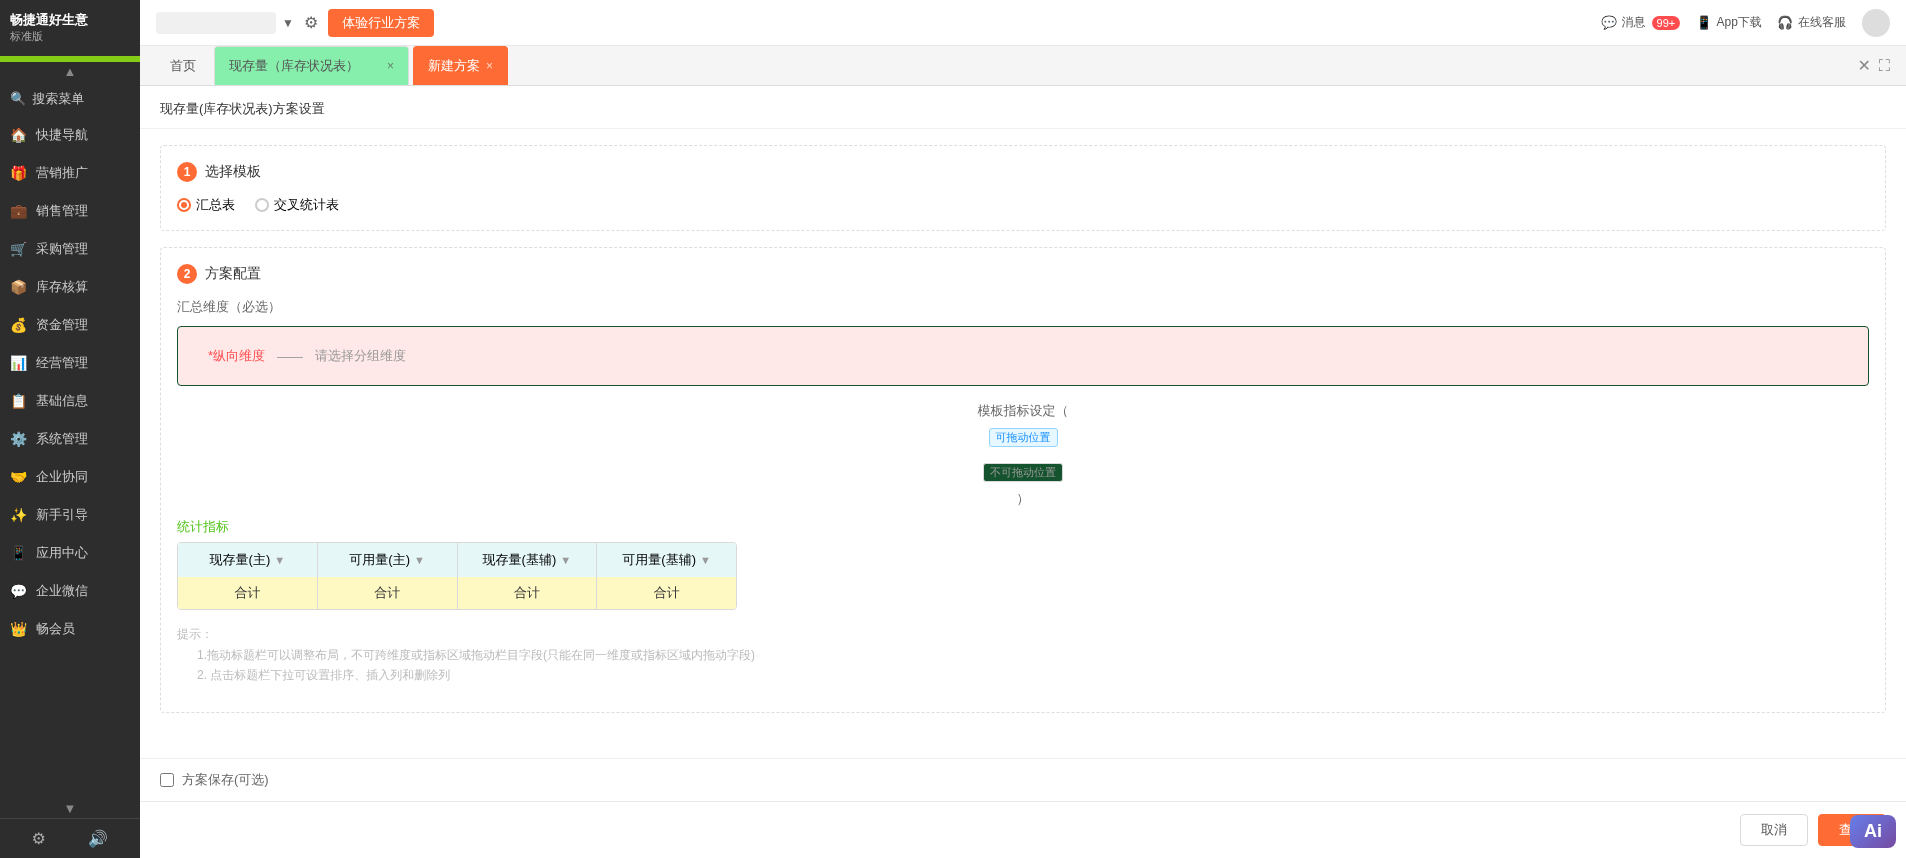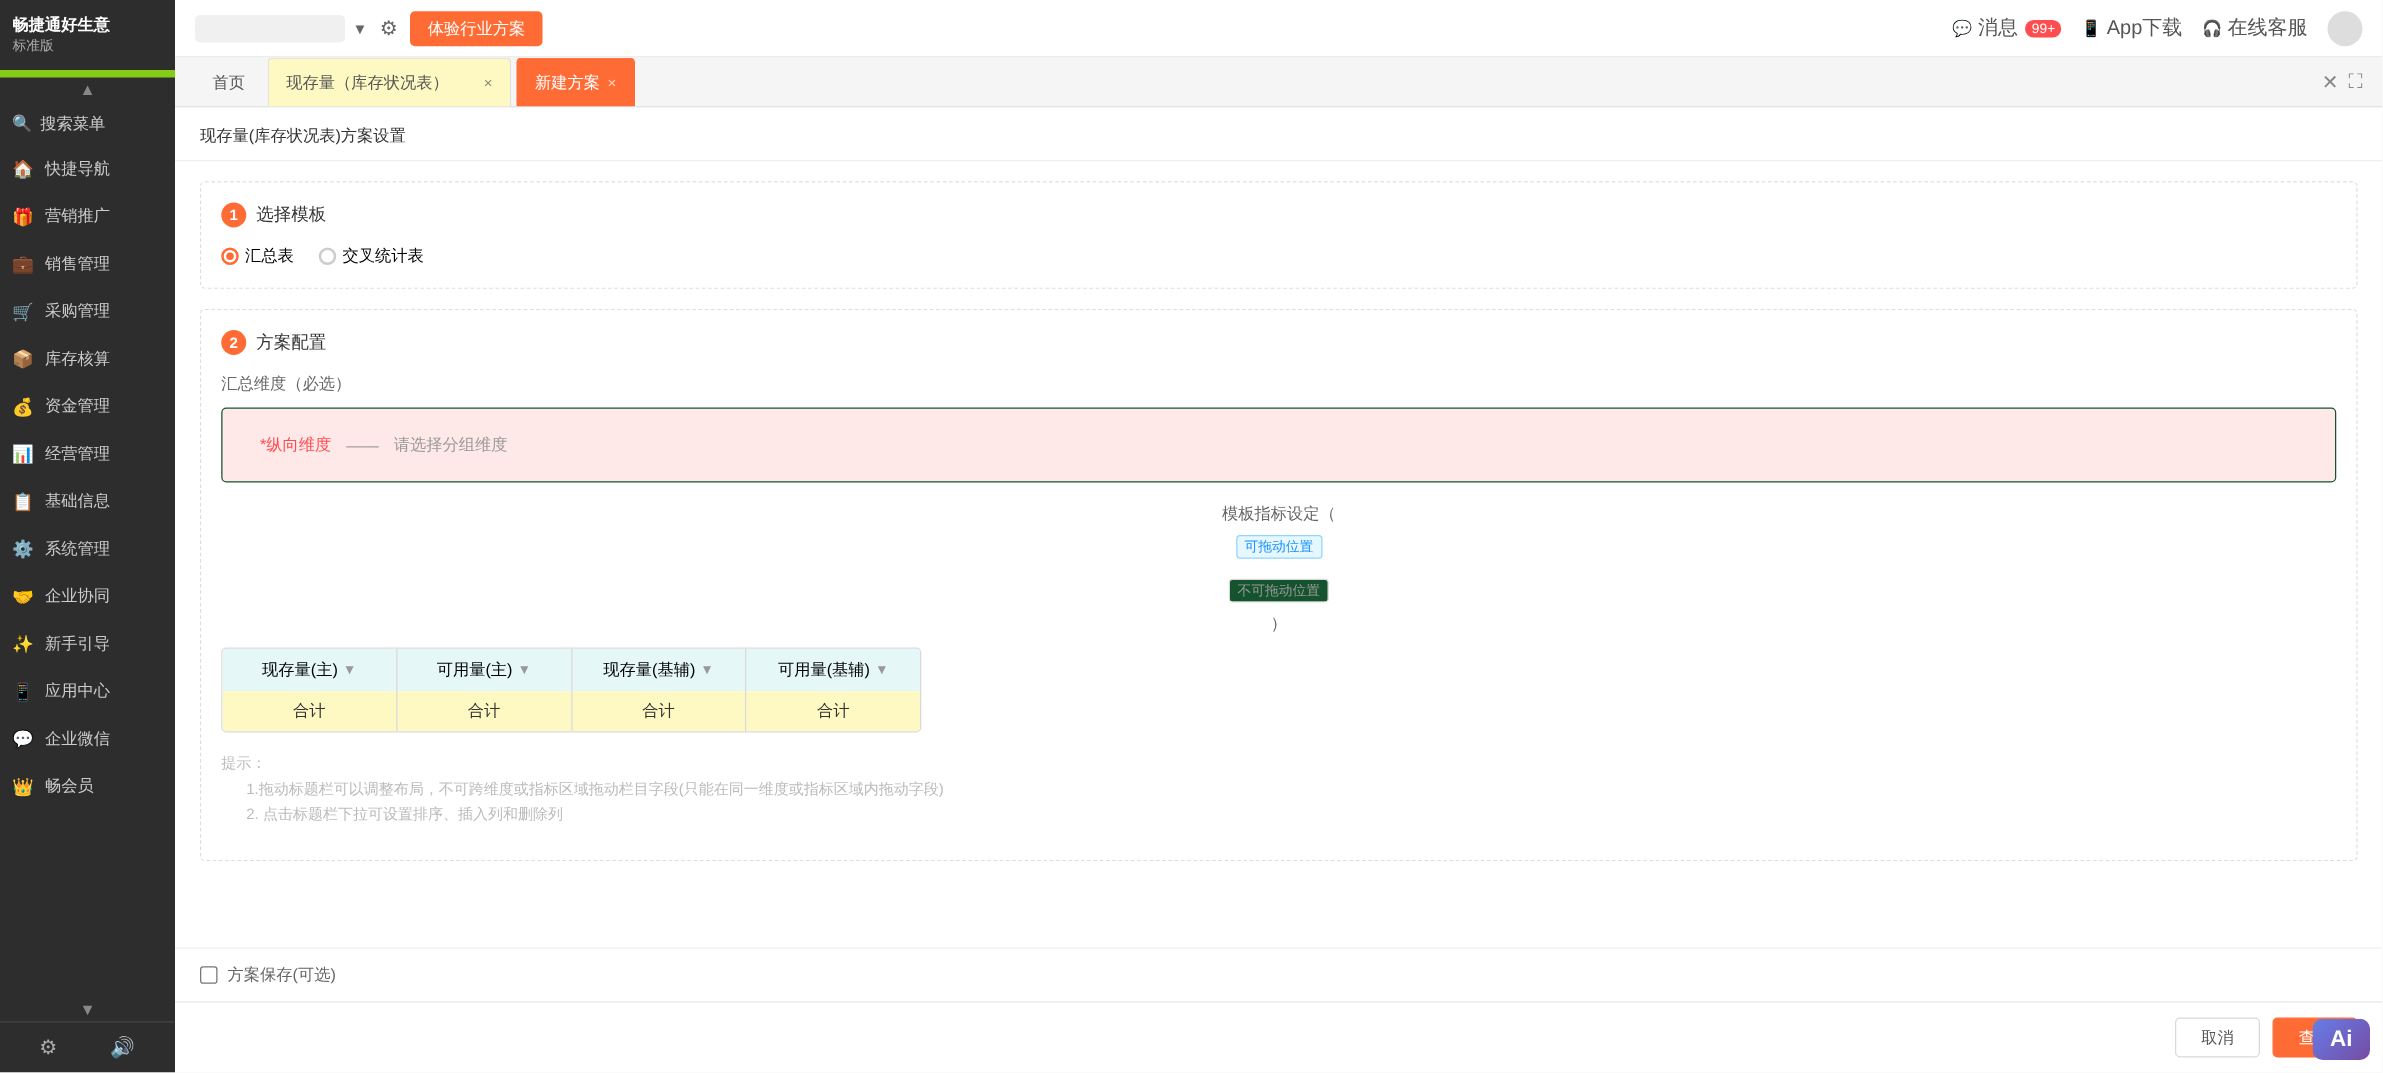--- a/index.html
+++ b/index.html
@@ -98,7 +98,7 @@
     .sidebar-nav::-webkit-scrollbar { width: 4px; }
     .sidebar-nav::-webkit-scrollbar-thumb { background: #555; border-radius: 2px; }
 
-    .topbar-right-label { font-size: 16px; color: #555; }
+    .topbar-right-label { font-size: 12px; color: #555; }
 
     .notification-count { font-size: 11px; background: #ff4d4f; color: #fff; border-radius: 10px; padding: 1px 5px; margin-left: 2px; }
 

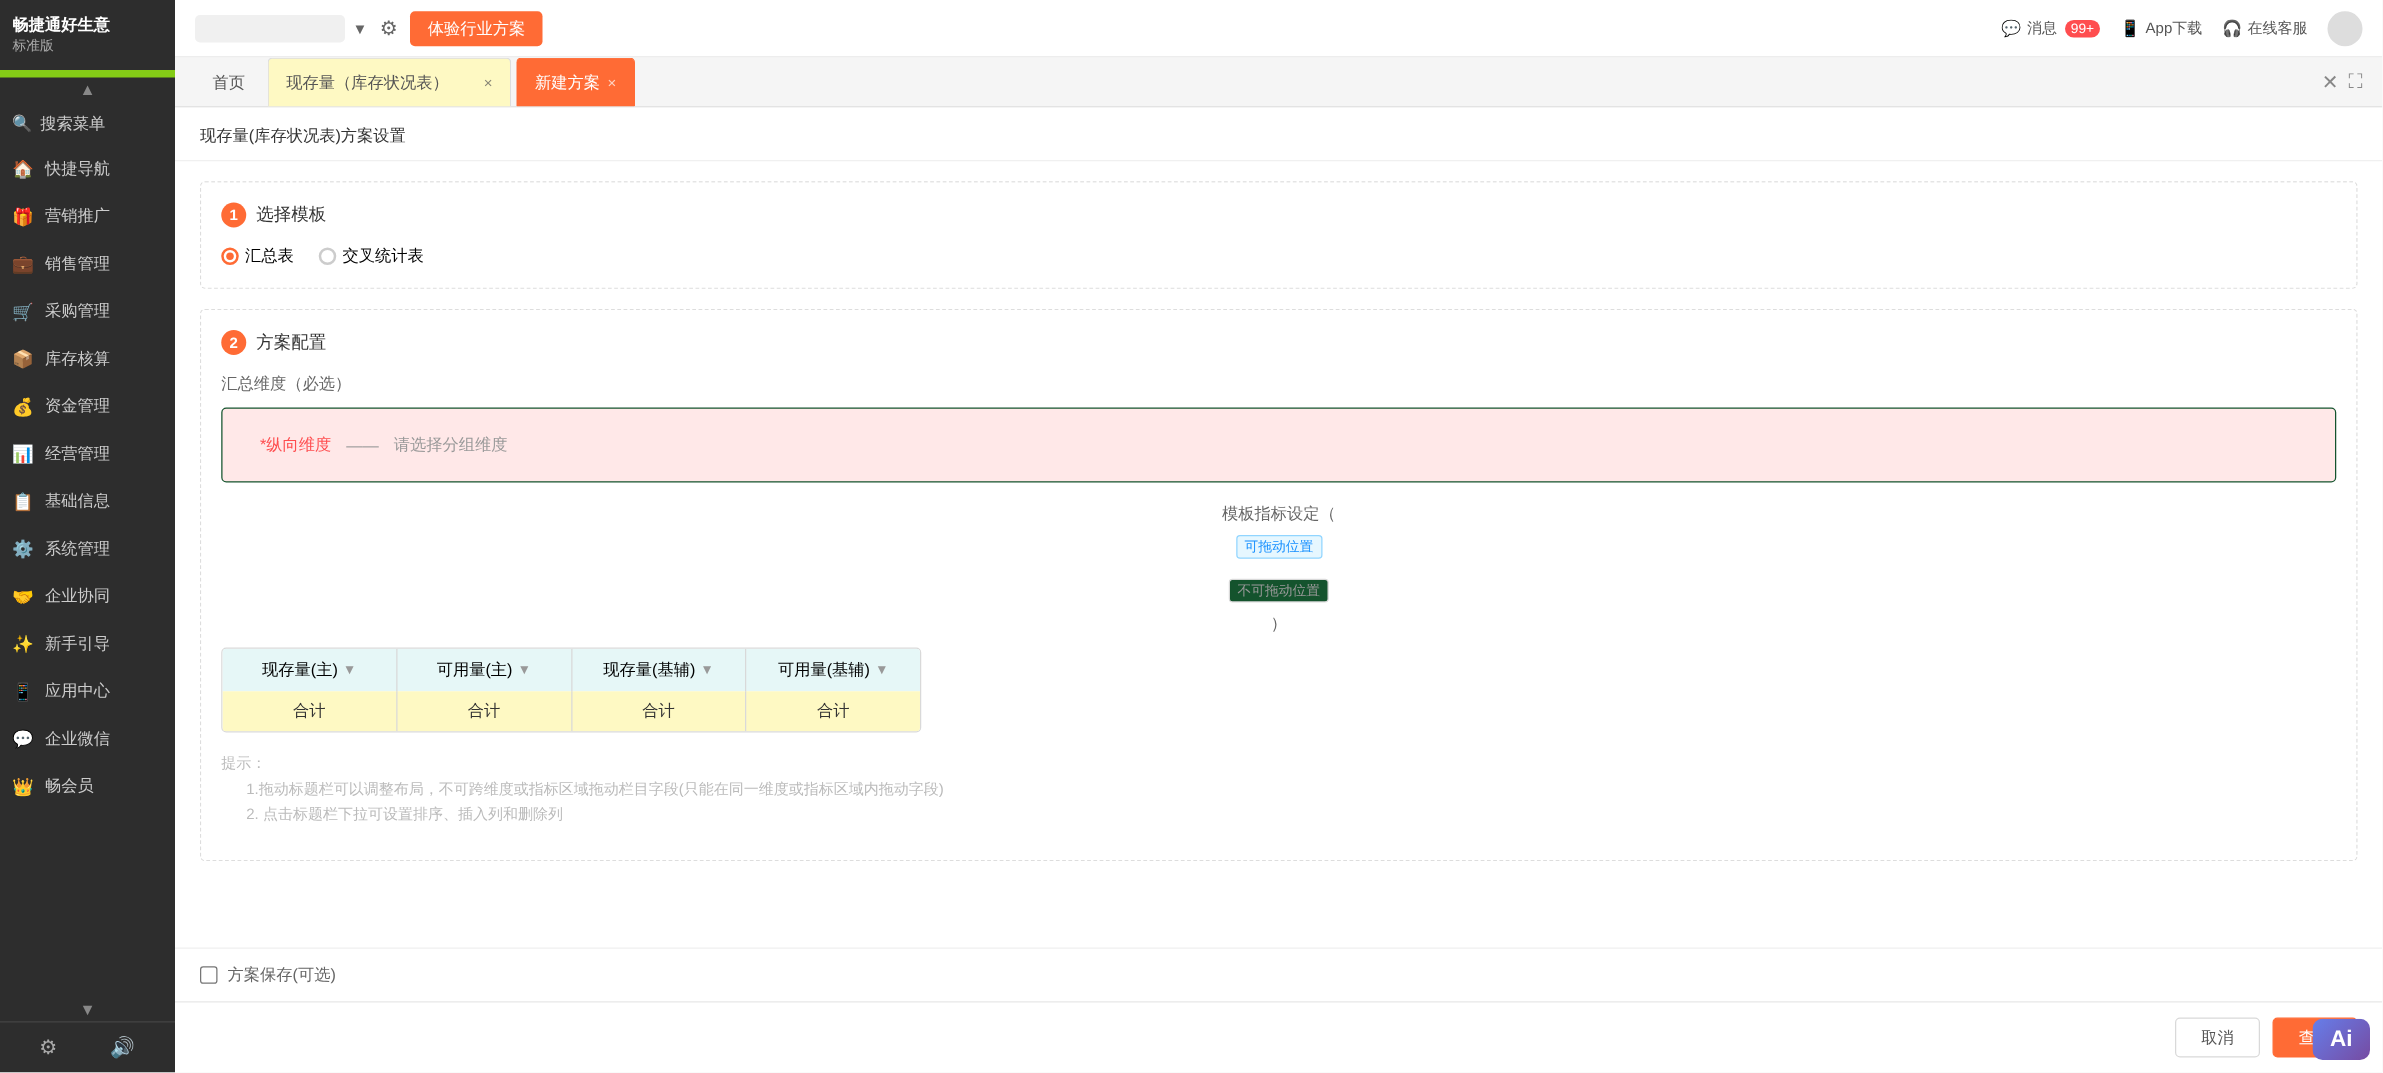--- a/index.html
+++ b/index.html
@@ -32,7 +32,7 @@
     .tabbar { background: #f5f5f5; display: flex; align-items: center; border-bottom: 1px solid #ddd; padding: 0 16px; height: 40px; gap: 4px; }
     .tab { display: flex; align-items: center; padding: 6px 14px; border-radius: 4px 4px 0 0; font-size: 13px; cursor: pointer; gap: 6px; height: 100%; }
     .tab.home { background: transparent; color: #555; border: none; }
-    .tab.normal { background: #fef9c3; color: #555; border: 1px solid #ddd; border-bottom: none; gap: 28px; }
+    .tab.normal { background: #86efac; color: #555; border: 1px solid #ddd; border-bottom: none; gap: 28px; }
     .tab.active { background: #ff6b35; color: #fff; border: 1px solid #ff6b35; border-bottom: none; }
     .tab-close { font-size: 12px; cursor: pointer; opacity: 0.7; }
 

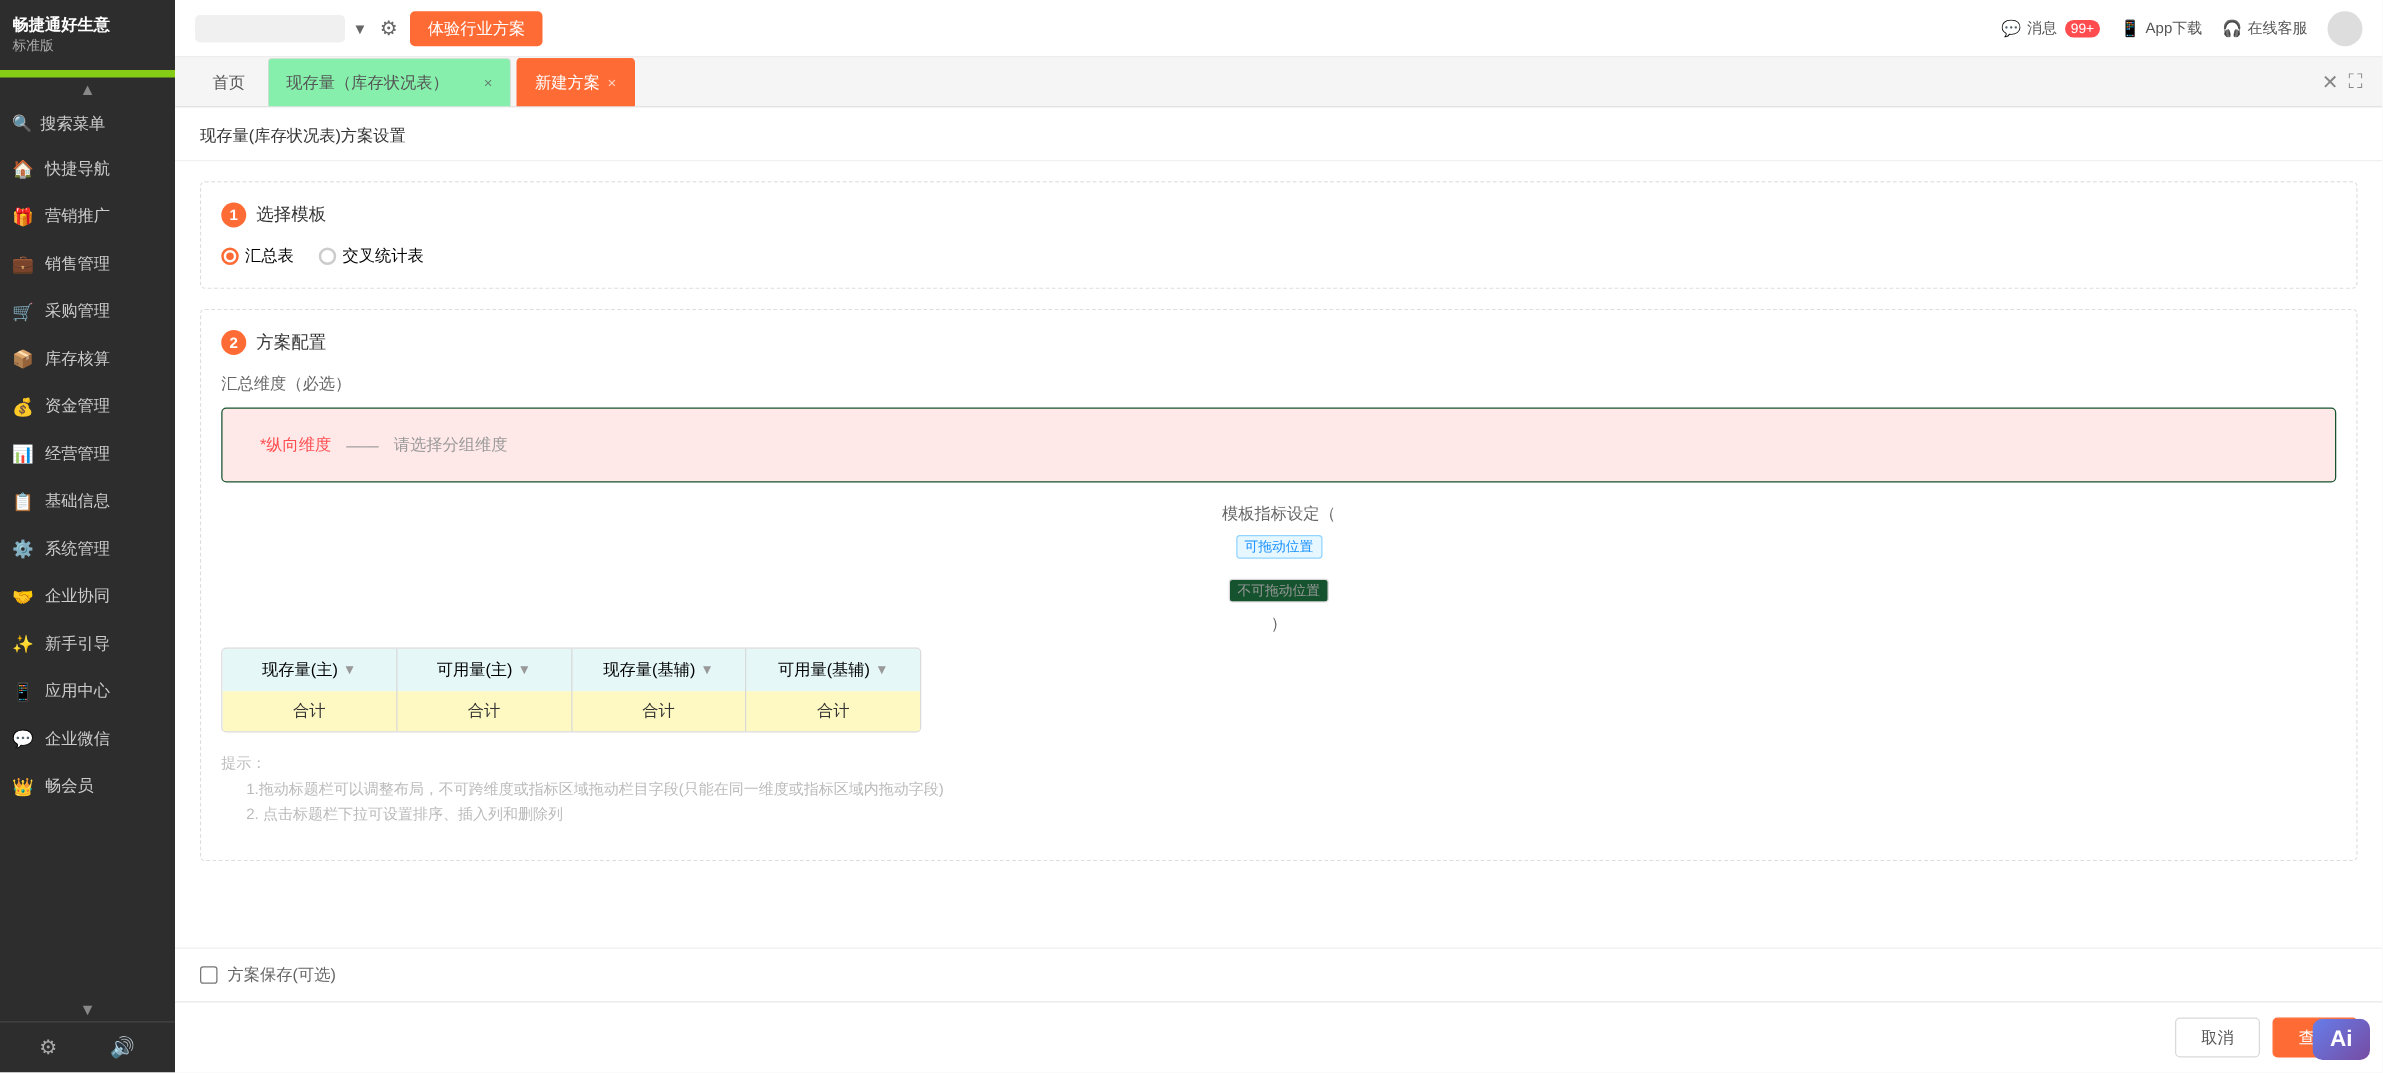--- a/index.html
+++ b/index.html
@@ -291,6 +291,7 @@
         </div>
 
         <div class="stats-section">
+          <div class="stats-title">统计指标</div>
           <div class="stats-table">
             <div class="stats-table-header">
               <div class="stats-col">

